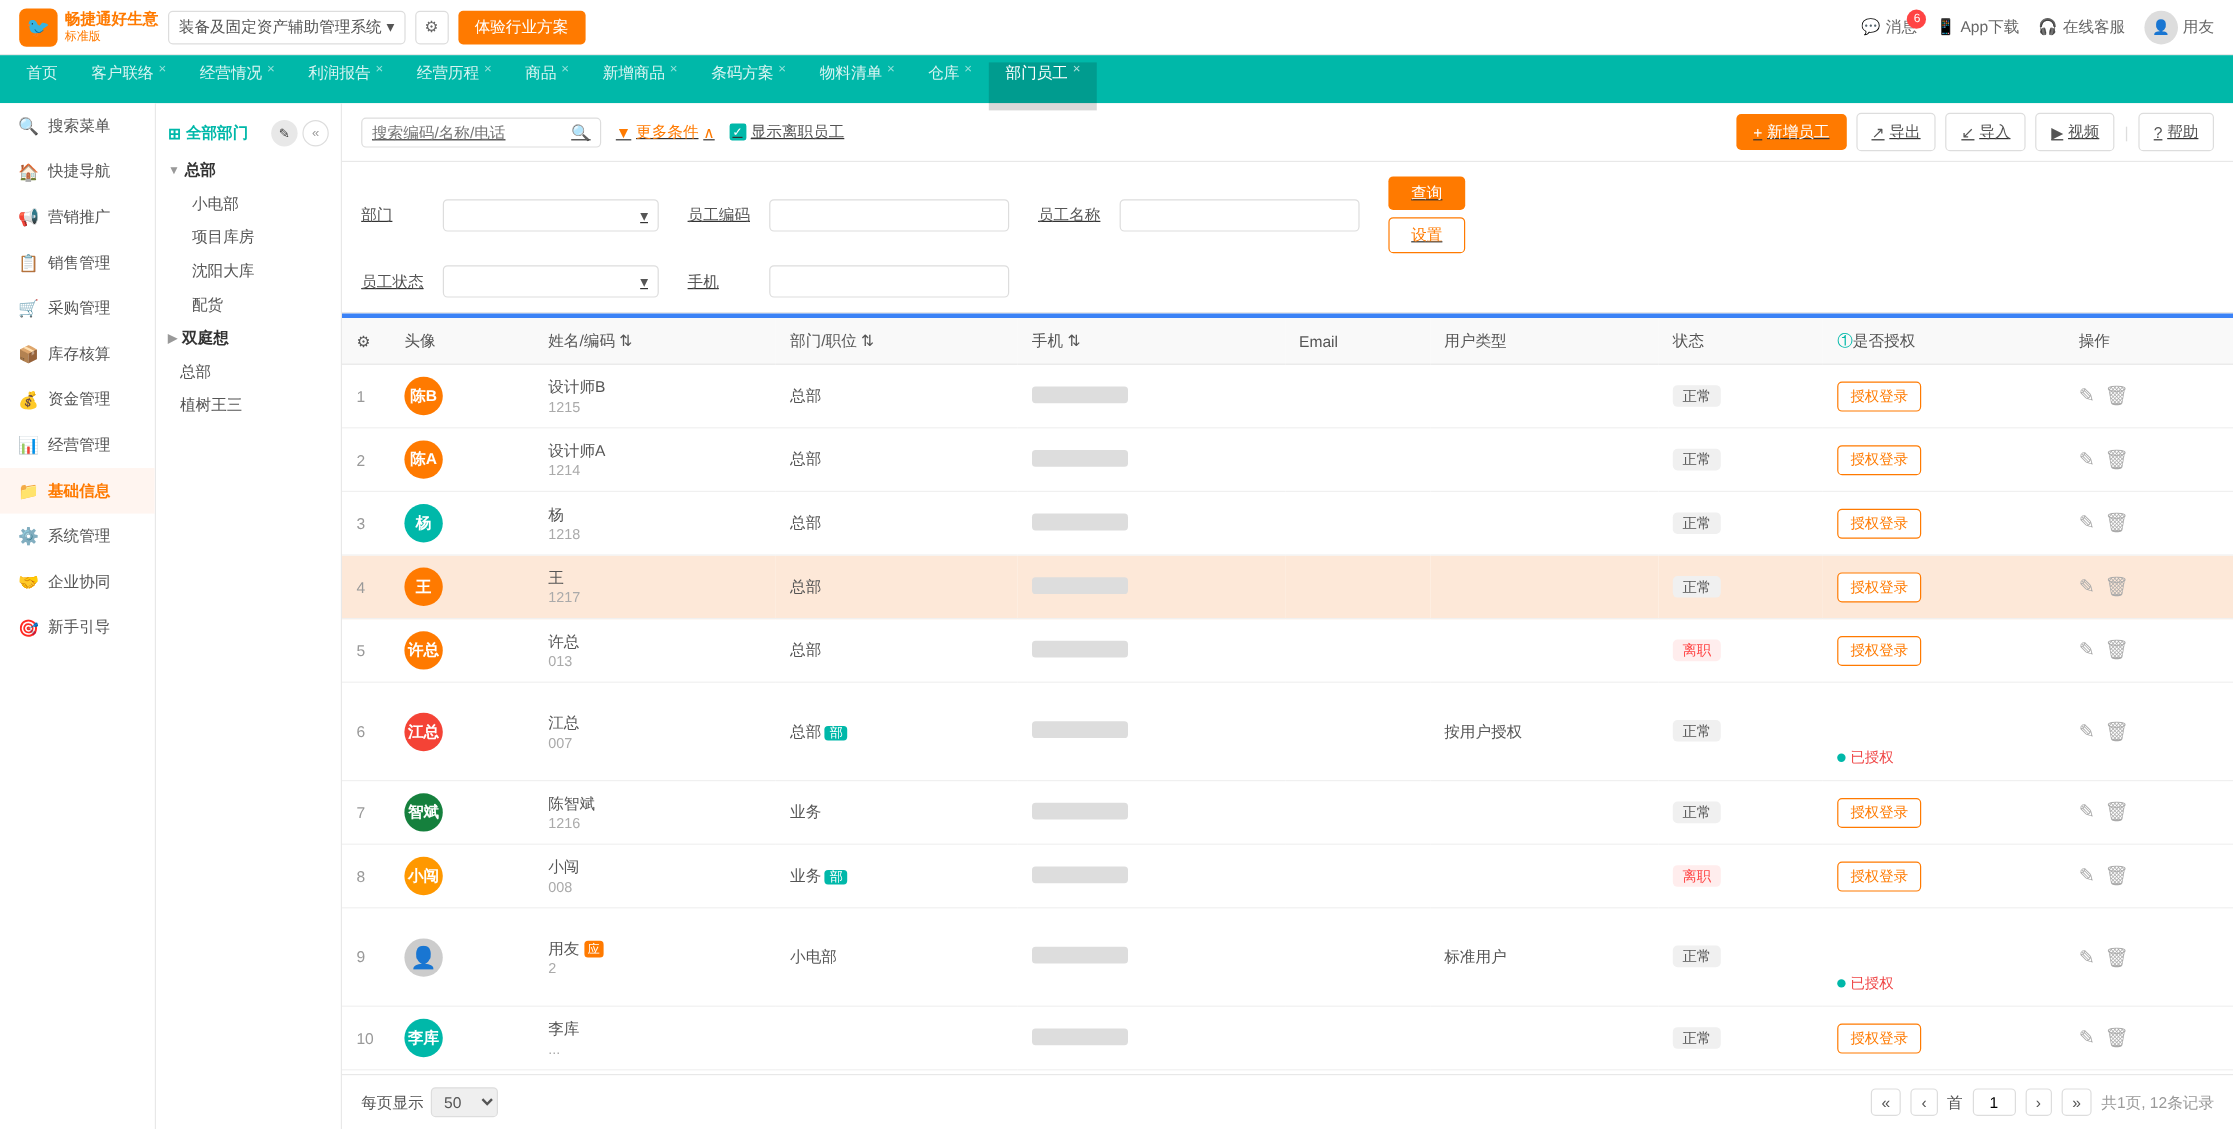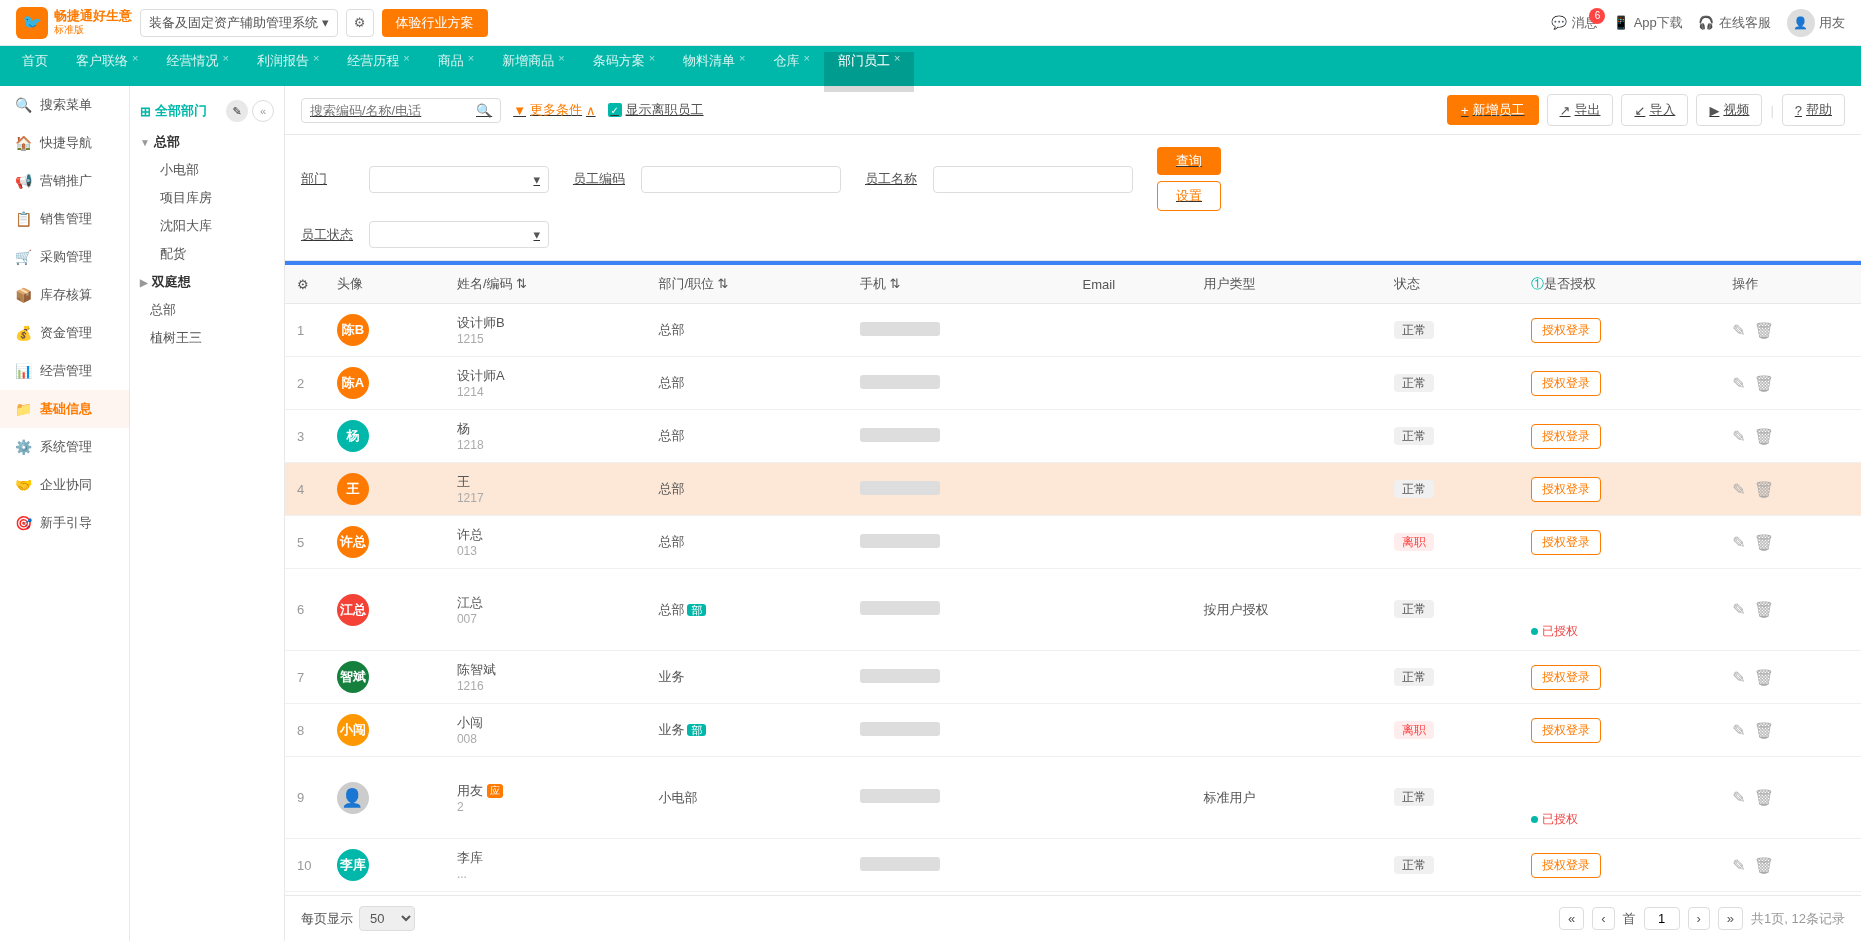--- a/index.html
+++ b/index.html
@@ -354,6 +354,10 @@
                 <span>▾</span>
               </div>
             </div>
+            <div class="filter-row">
+              <span class="filter-label">手机</span>
+              <input class="filter-input" style="min-width: 200px;">
+            </div>
           </div>
         </div>
       </div>

